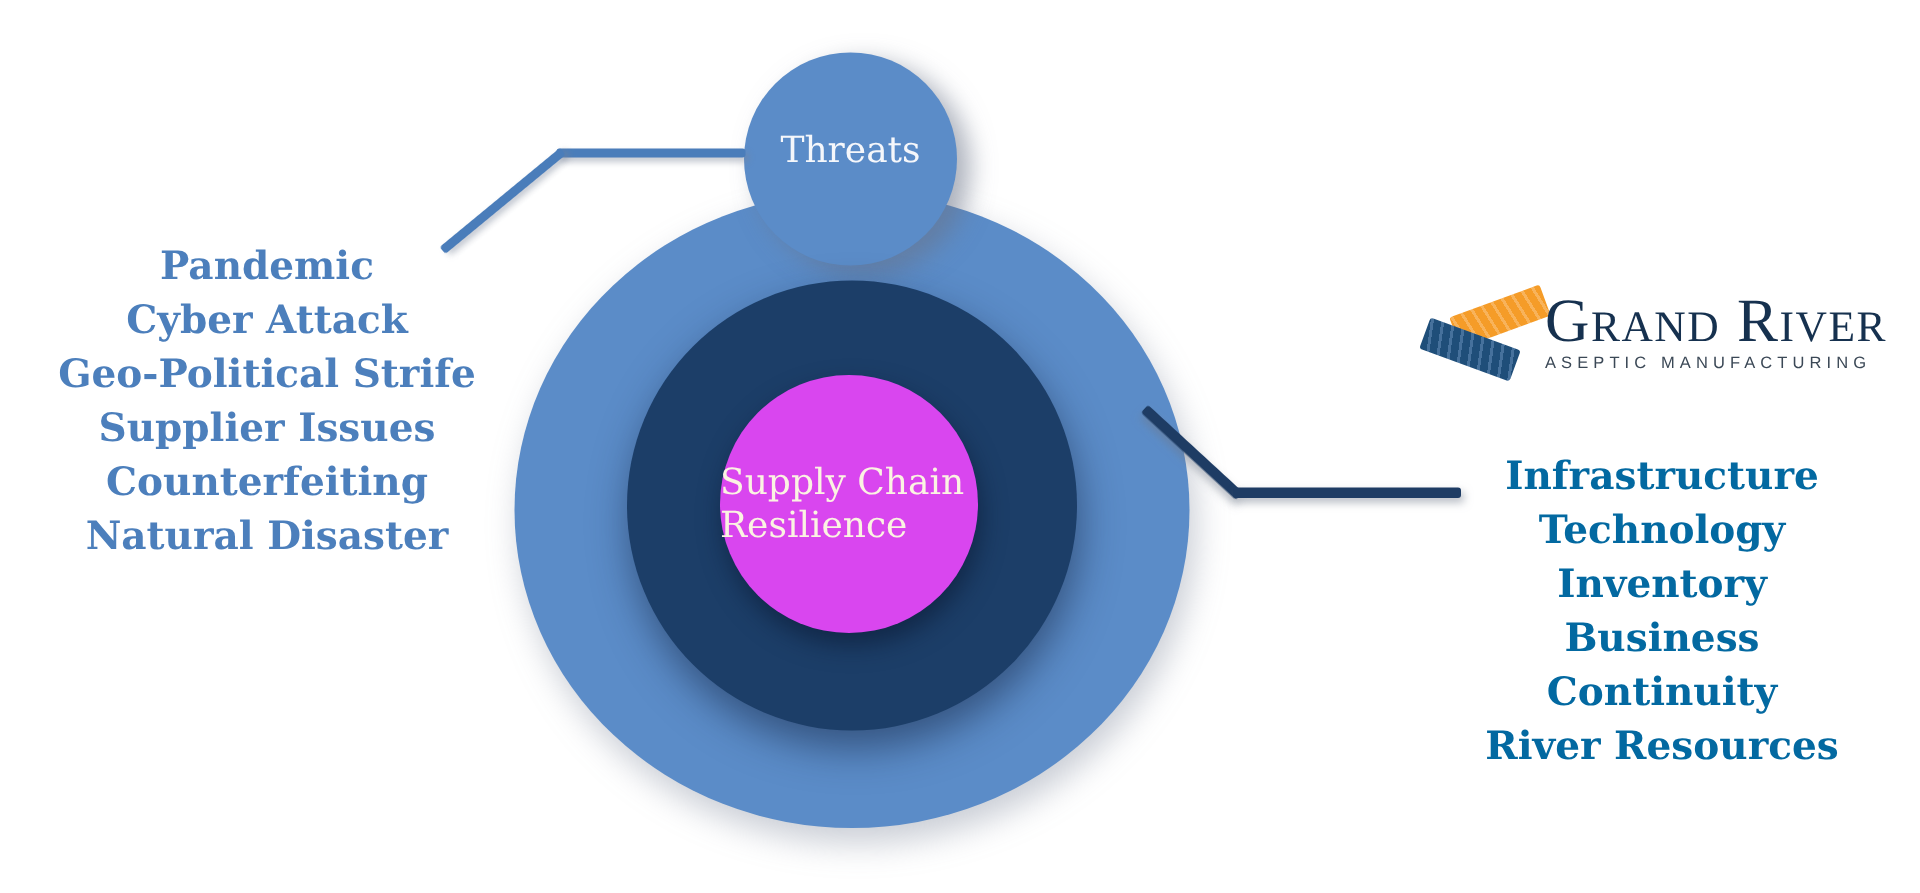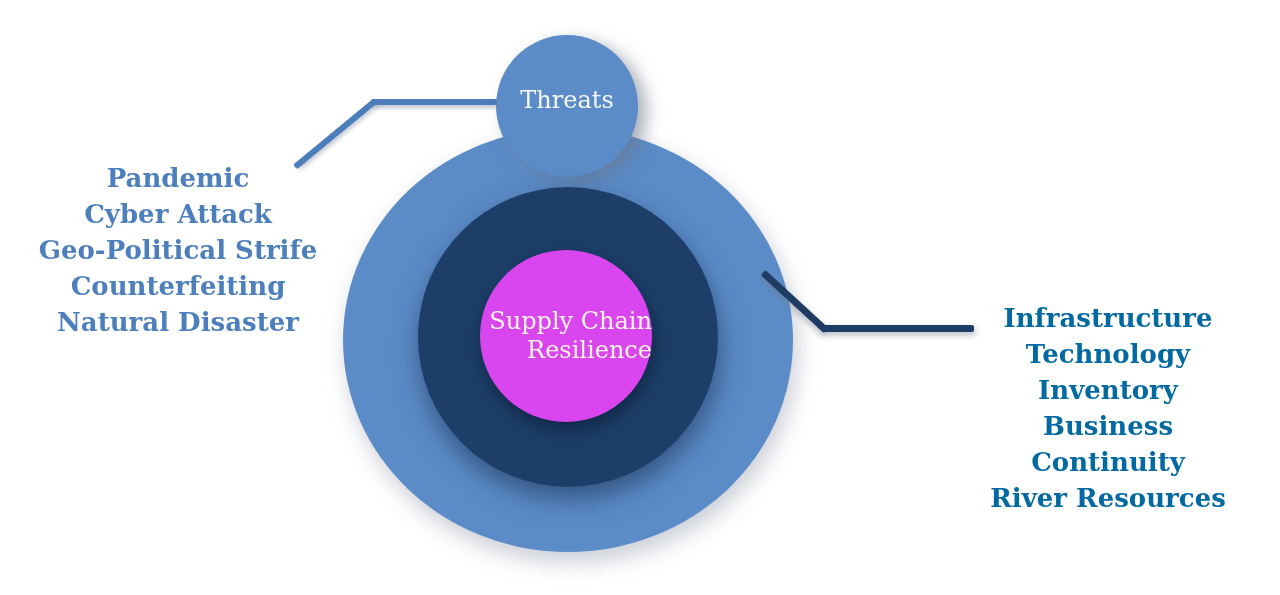--- a/index.html
+++ b/index.html
@@ -9,7 +9,7 @@
     overflow:hidden;font-family:"DejaVu Serif","Liberation Serif",serif;
   }
   
-  .circle{position:absolute;border-radius:50%;display:flex;align-items:center;justify-content:center;text-align:right;}
+  .circle{position:absolute;border-radius:50%;display:flex;align-items:center;justify-content:center;text-align:left;}
   .circle-outer{
     left:343px;top:128px;width:450px;height:424px;background:#5B8CC8;z-index:1;
     box-shadow:4px 10px 22px rgba(120,130,150,.40);

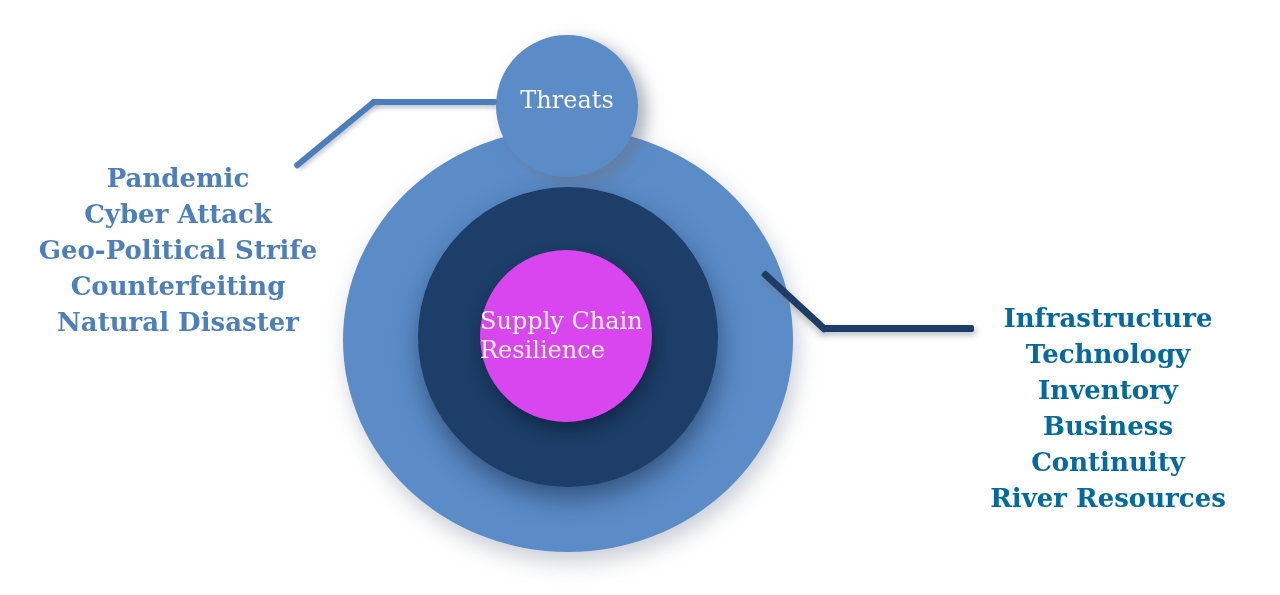--- a/index.html
+++ b/index.html
@@ -118,6 +118,16 @@
     <div>River Resources</div>
   </div>
 
+  <div class="logo">
+    <div class="logo-mark">
+      <div class="mark-stroke mark-orange"></div>
+      <div class="mark-stroke mark-blue"></div>
+    </div>
+    <div class="logo-text">
+      <div class="logo-name">Grand River</div>
+      <div class="logo-tagline">ASEPTIC MANUFACTURING</div>
+    </div>
+  </div>
 
 </div>
 

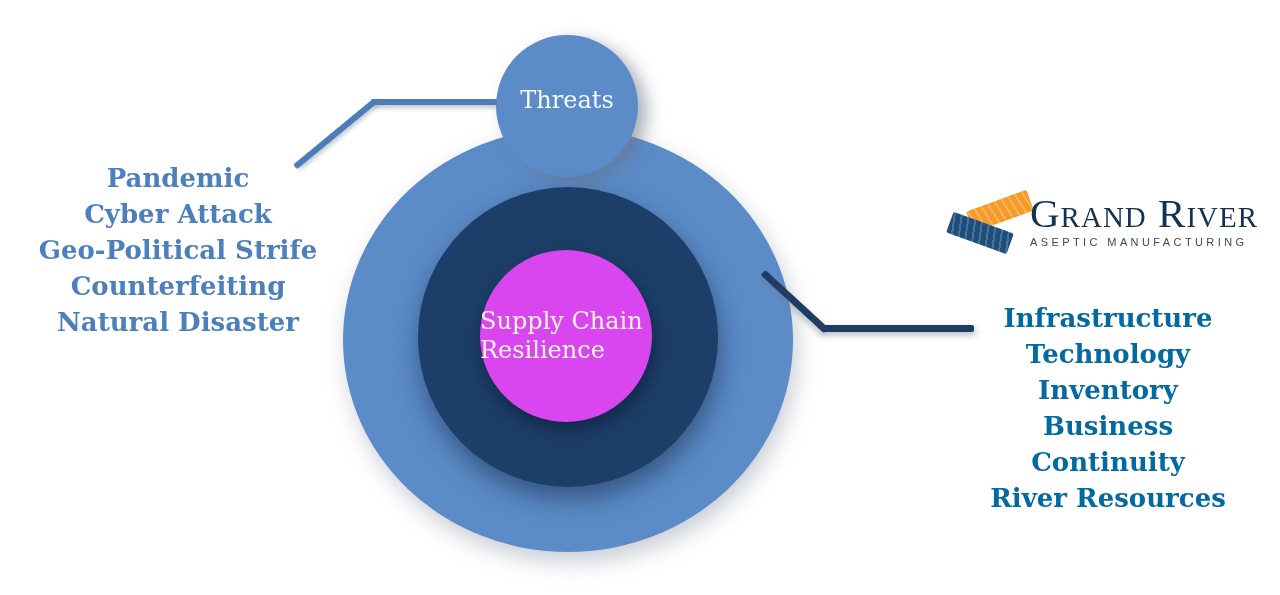--- a/index.html
+++ b/index.html
@@ -88,6 +88,7 @@
     <div>Pandemic</div>
     <div>Cyber Attack</div>
     <div>Geo-Political Strife</div>
+    <div>Supplier Issues</div>
     <div>Counterfeiting</div>
     <div>Natural Disaster</div>
   </div>

